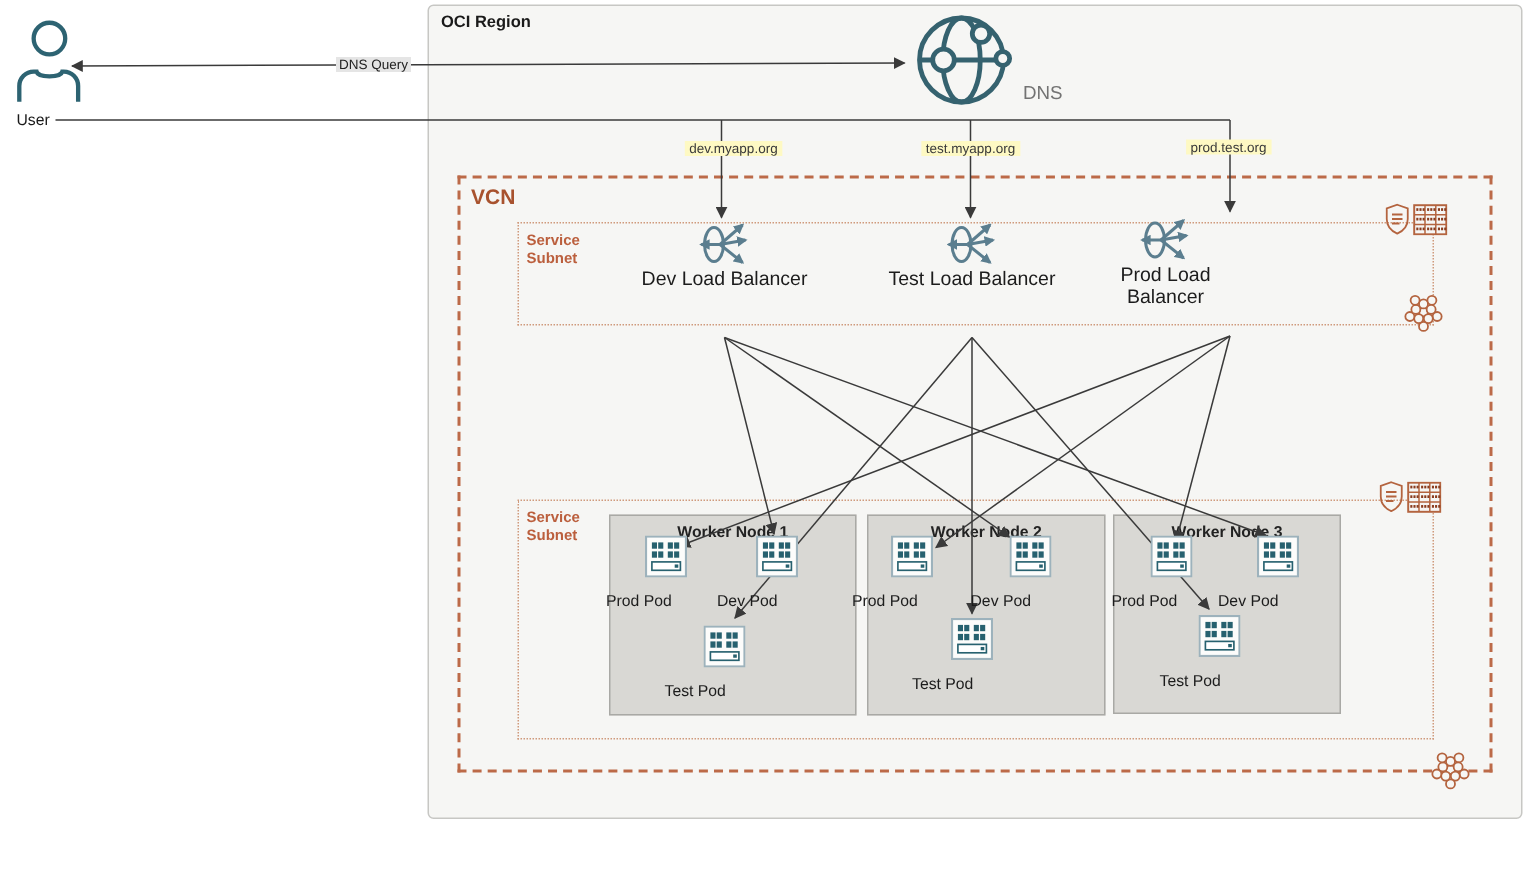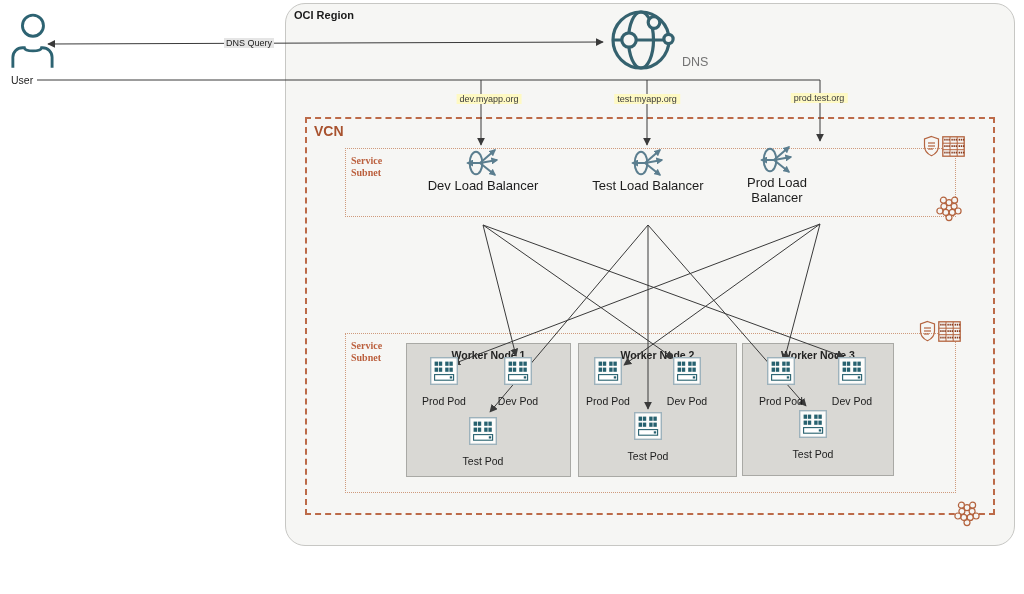--- a/index.html
+++ b/index.html
@@ -8,7 +8,7 @@
   .abs{position:absolute;}
   
   .region{left:285px;top:3px;width:728px;height:541px;background:#f6f6f4;
-          border:1px solid #c7c7c4;border-radius:20px;z-index:1;}
+          border:1px solid #c7c7c4;border-radius:4px;z-index:1;}
   .region-label{font-weight:bold;font-size:11px;color:#1a1a1a;padding:5px 8px;}
   .vcn{left:305px;top:117px;width:686px;height:394px;border:2px dashed #bc6a48;z-index:1;}
   .vcn-label{color:#a8522e;font-weight:bold;font-size:14px;padding:4px 7px;}

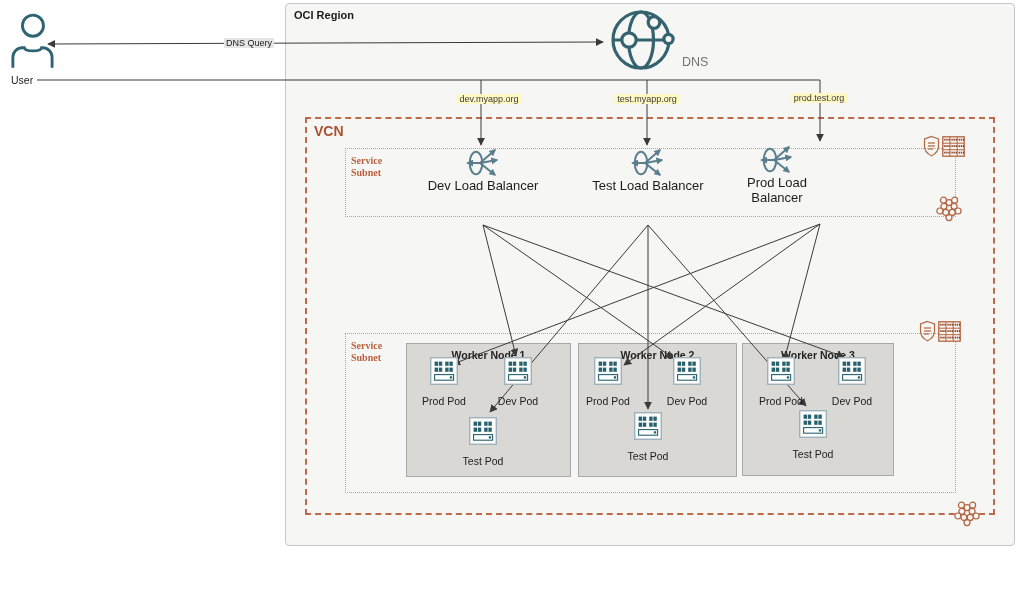--- a/index.html
+++ b/index.html
@@ -16,7 +16,7 @@
   .subnet1{left:345px;top:148px;width:609px;height:67px;}
   .subnet2{left:345px;top:333px;width:609px;height:158px;}
   .subnet-label{color:#bb5f3d;font-weight:bold;font-size:10px;line-height:12px;
-                padding:6px 5px;width:44px;font-family:Liberation Serif, serif;}
+                padding:6px 5px;width:44px;}
   .node{background:#d9d8d4;border:1px solid #a9a9a5;z-index:2;}
   .node-title{text-align:center;font-weight:bold;font-size:10.5px;color:#222;margin-top:5px;}
   .pod-icon{z-index:4;}

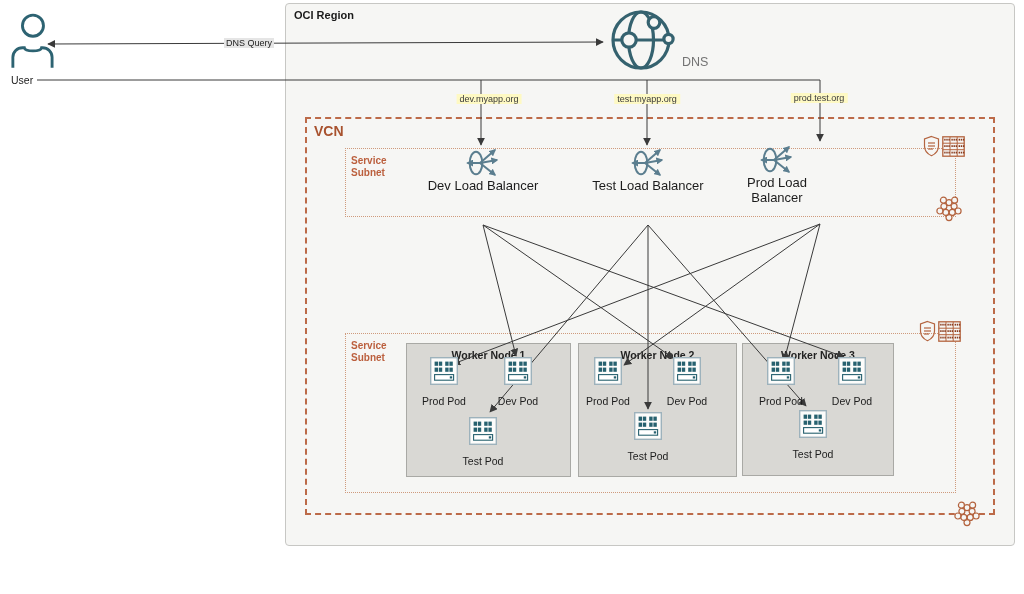--- a/index.html
+++ b/index.html
@@ -20,7 +20,7 @@
   .node{background:#d9d8d4;border:1px solid #a9a9a5;z-index:2;}
   .node-title{text-align:center;font-weight:bold;font-size:10.5px;color:#222;margin-top:5px;}
   .pod-icon{z-index:4;}
-  .pod-label{font-size:10.5px;color:#1c1c1c;text-align:center;width:80px;z-index:4;}
+  .pod-label{font-size:10.5px;color:#1c1c1c;text-align:left;width:80px;z-index:4;}
   .lb{text-align:center;width:114px;z-index:4;}
   .lb svg{display:block;margin:0 auto;}
   .lb-label{font-size:13px;line-height:15px;color:#1c1c1c;margin-top:-2px;}

